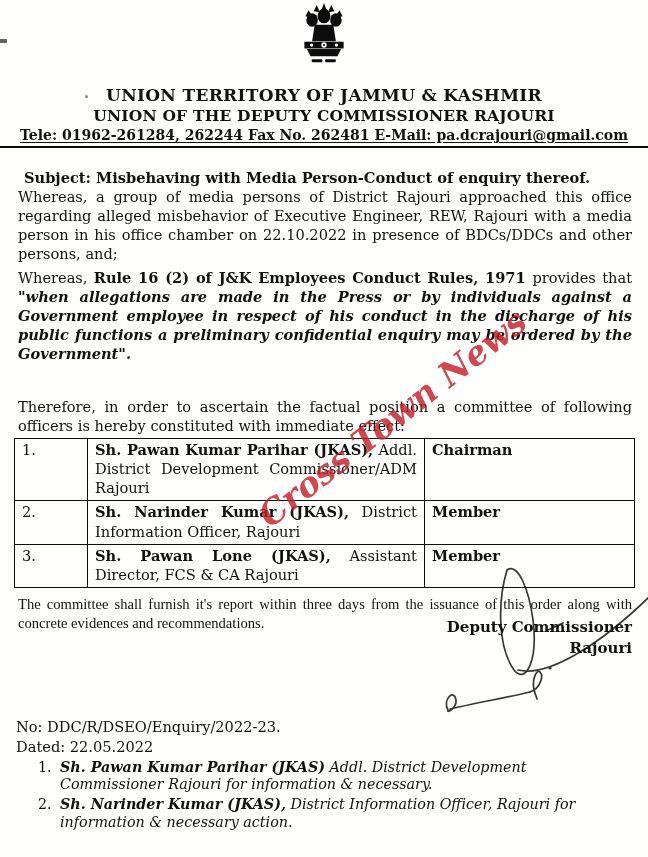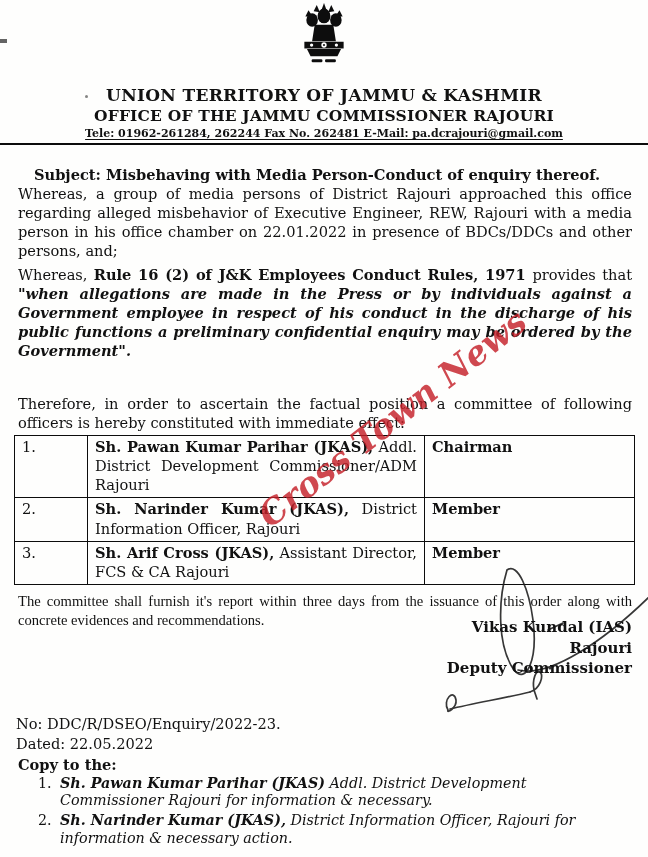--- a/index.html
+++ b/index.html
@@ -119,7 +119,7 @@
       </span>
     </div>
     <div class="org-line1">UNION TERRITORY OF JAMMU &amp; KASHMIR</div>
-    <div class="org-line2">OFFICE OF THE JAMMU COMMISSIONER RAJOURI</div>
+    <div class="org-line2">UNION OF THE DEPUTY COMMISSIONER RAJOURI</div>
     <div class="contact-line">Tele: 01962-261284, 262244 Fax No. 262481 E-Mail: pa.dcrajouri@gmail.com</div>
     <hr class="header-rule">
   </div>

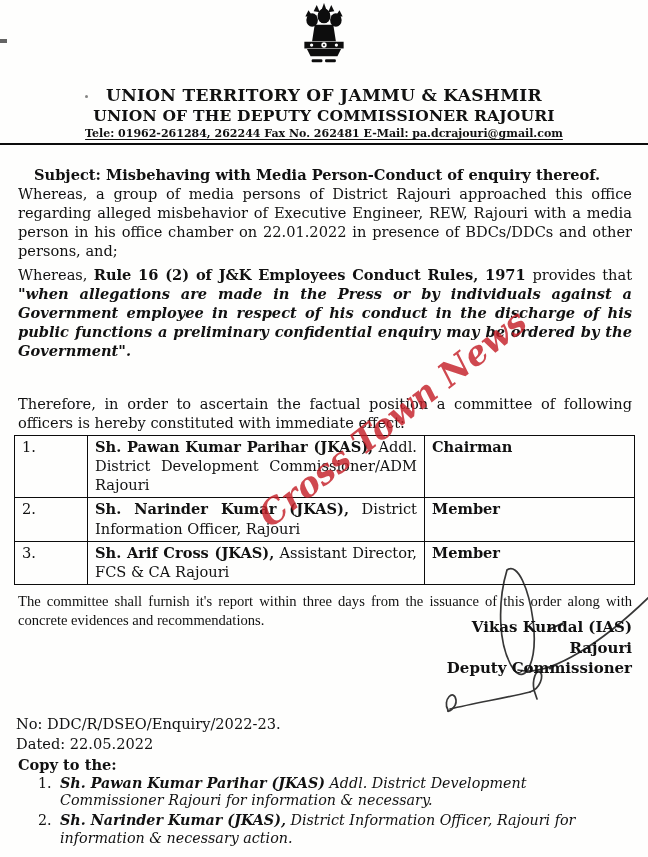--- a/index.html
+++ b/index.html
@@ -19,7 +19,7 @@
   .org-line1 { font-weight: bold; font-size: 17px; letter-spacing: 0.3px; margin-top: 16px; }
   .org-line2 { font-weight: bold; font-size: 15.5px; letter-spacing: 0.2px; margin-top: 1px; }
   .contact-line {
-    font-weight: bold; font-size: 11px; margin-top: 2px;
+    font-weight: bold; font-size: 14px; margin-top: 2px;
     text-decoration: underline; text-underline-offset: 2px;
   }
   .header-rule { border: none; border-top: 2.6px solid #0c0c0c; margin-top: 3px; }

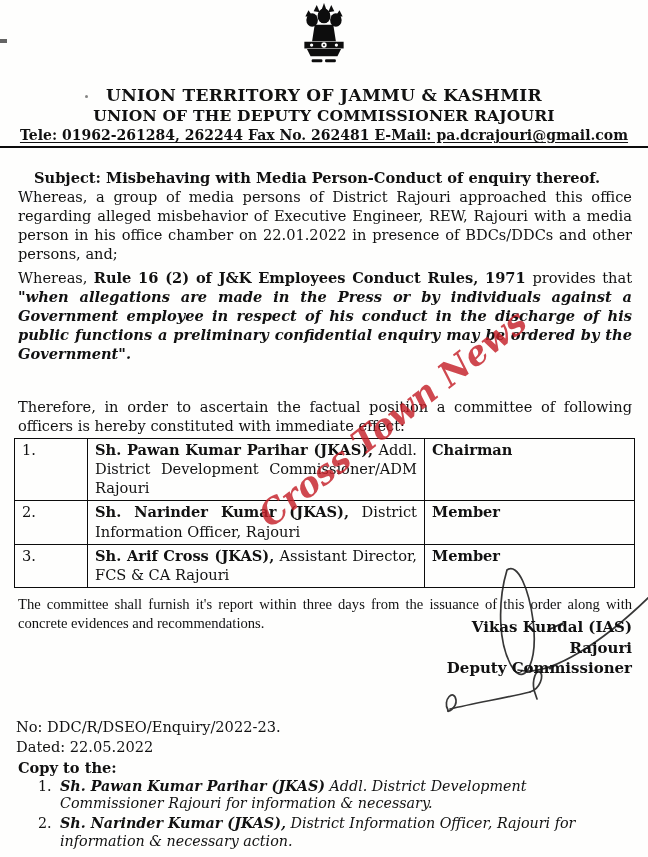--- a/index.html
+++ b/index.html
@@ -24,7 +24,7 @@
   }
   .header-rule { border: none; border-top: 2.6px solid #0c0c0c; margin-top: 3px; }
   
-  .subject-line { margin: 21px 16px 0 34px; font-weight: bold; font-size: 14.6px; }
+  .subject-line { margin: 21px 16px 0 24px; font-weight: bold; font-size: 14.6px; }
   .order-heading {
     text-align: center; font-weight: bold; font-size: 21px;
     letter-spacing: 3px; margin-top: 13px;

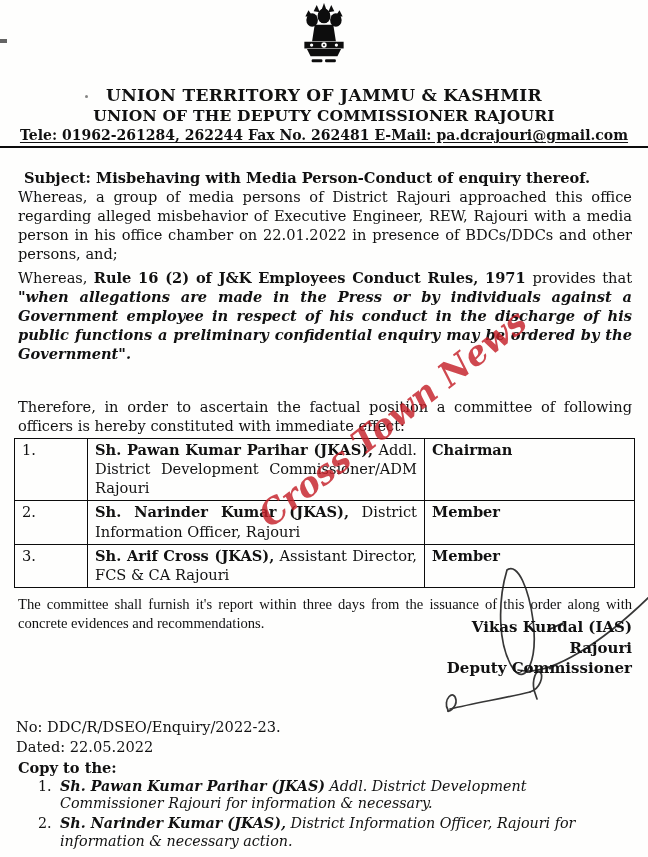--- a/index.html
+++ b/index.html
@@ -126,7 +126,7 @@
 
   <div class="subject-line">Subject: Misbehaving with Media Person-Conduct of enquiry thereof.</div>
 
-  <p class="para p1">Whereas, a group of media persons of District Rajouri approached this office regarding alleged misbehavior of Executive Engineer, REW, Rajouri with a media person in his office chamber on 22.01.2022 in presence of BDCs/DDCs and other persons, and;</p>
+  <p class="para p1">Whereas, a group of media persons of District Rajouri approached this office regarding alleged misbehavior of Executive Engineer, REW, Rajouri with a media person in his office chamber on 22.10.2022 in presence of BDCs/DDCs and other persons, and;</p>
 
   <p class="para p2"><span>Whereas, </span><span class="seg-bold">Rule 16 (2) of J&amp;K Employees Conduct Rules, 1971 </span><span>provides that </span><span class="seg-bold-italic">"when allegations are made in the Press or by individuals against a Government employee in respect of his conduct in the discharge of his public functions a preliminary confidential enquiry may be ordered by the Government".</span></p>
 

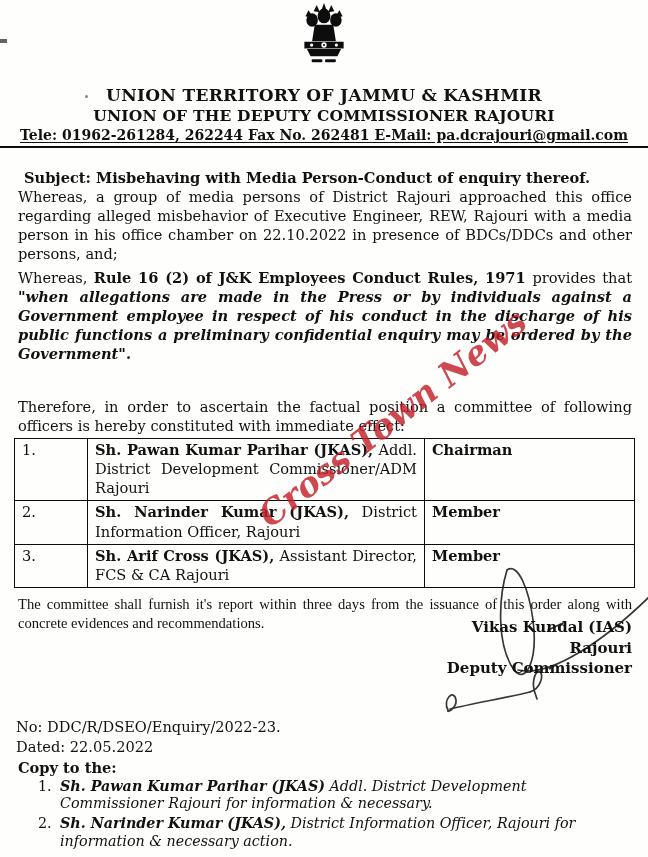--- a/index.html
+++ b/index.html
@@ -146,7 +146,7 @@
       </tr>
       <tr>
         <td class="col-serial">3.</td>
-        <td class="col-name cell-name"><span class="seg-bold">Sh. Arif Cross (JKAS),</span><span> Assistant Director, FCS &amp; CA Rajouri</span></td>
+        <td class="col-name cell-name"><span class="seg-bold">Sh. Pawan Lone (JKAS),</span><span> Assistant Director, FCS &amp; CA Rajouri</span></td>
         <td class="col-role cell-role">Member</td>
       </tr>
     </tbody>

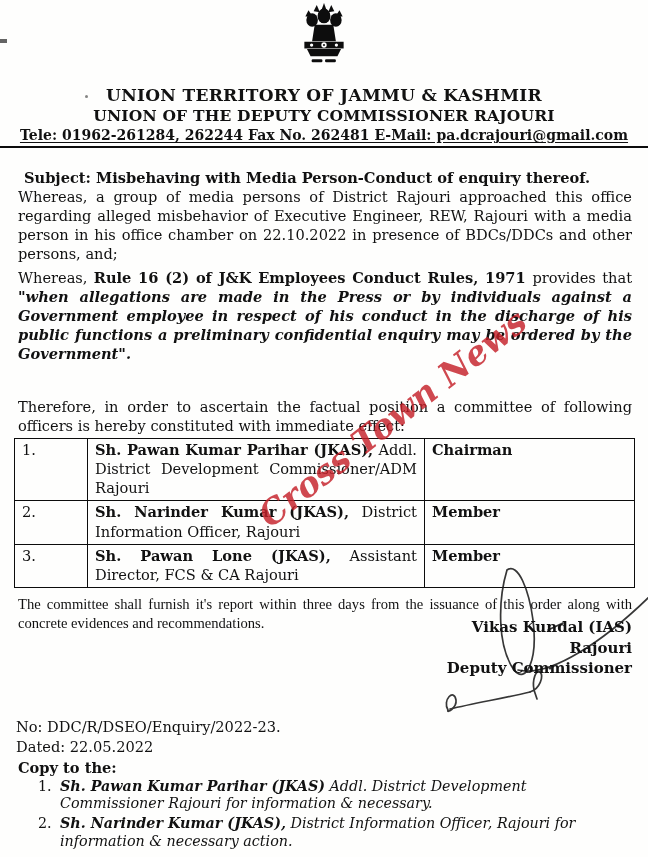--- a/index.html
+++ b/index.html
@@ -171,7 +171,6 @@
   </svg>
 
   <div class="signature-block">
-    <div>Vikas Kundal (IAS)</div>
     <div>Rajouri</div>
     <div>Deputy Commissioner</div>
   </div>

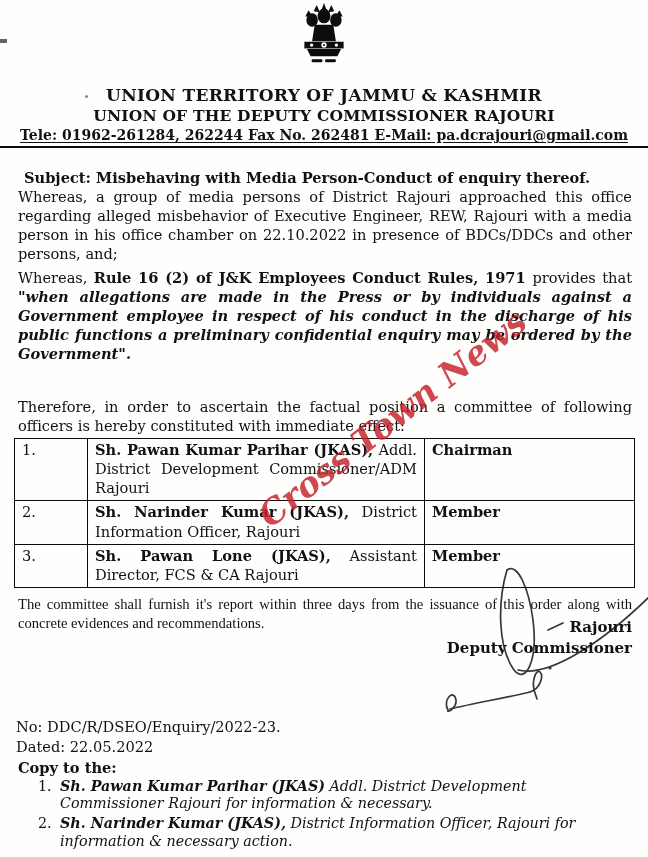--- a/index.html
+++ b/index.html
@@ -171,8 +171,8 @@
   </svg>
 
   <div class="signature-block">
+    <div>Deputy Commissioner</div>
     <div>Rajouri</div>
-    <div>Deputy Commissioner</div>
   </div>
 
   <div class="ref-block">

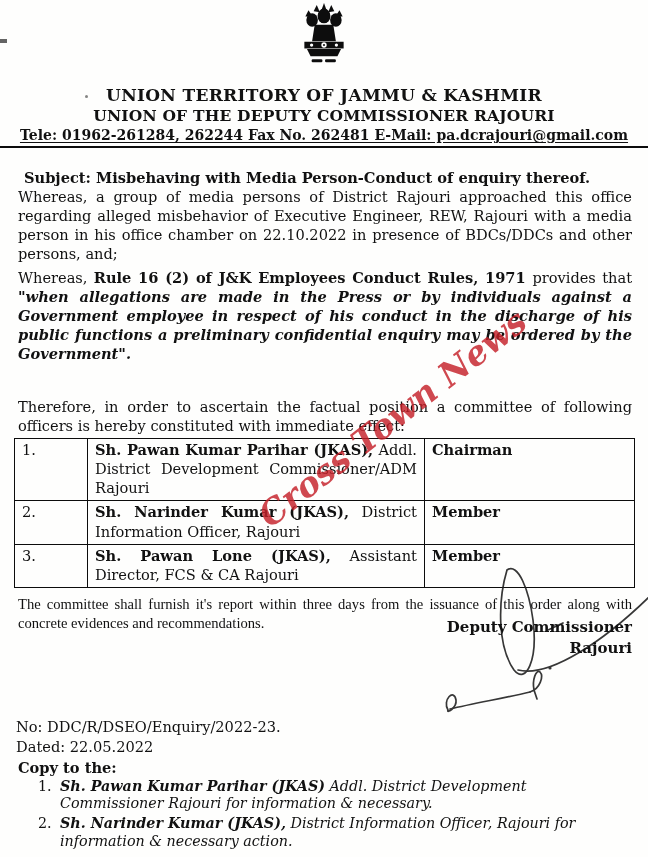--- a/index.html
+++ b/index.html
@@ -180,7 +180,6 @@
     <div>Dated: 22.05.2022</div>
   </div>
 
-  <div class="copy-heading">Copy to the:</div>
 
   <div class="copy-list">
     <div class="copy-item">

